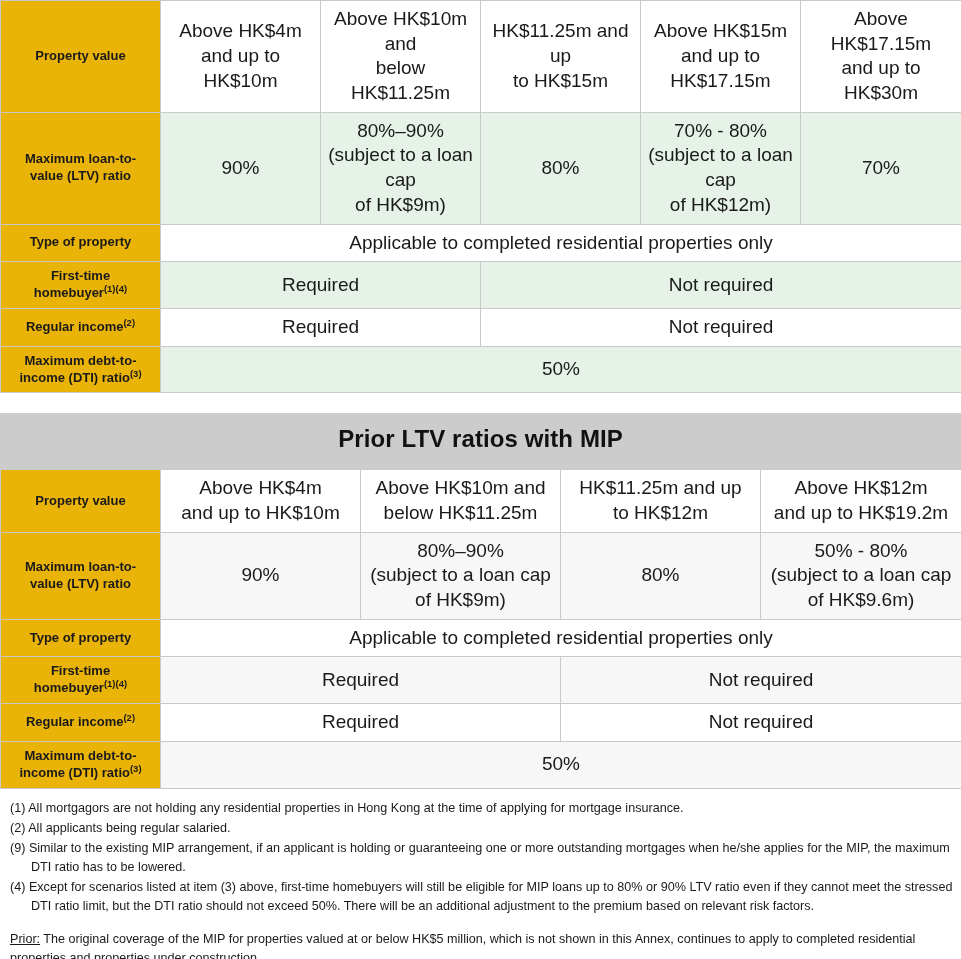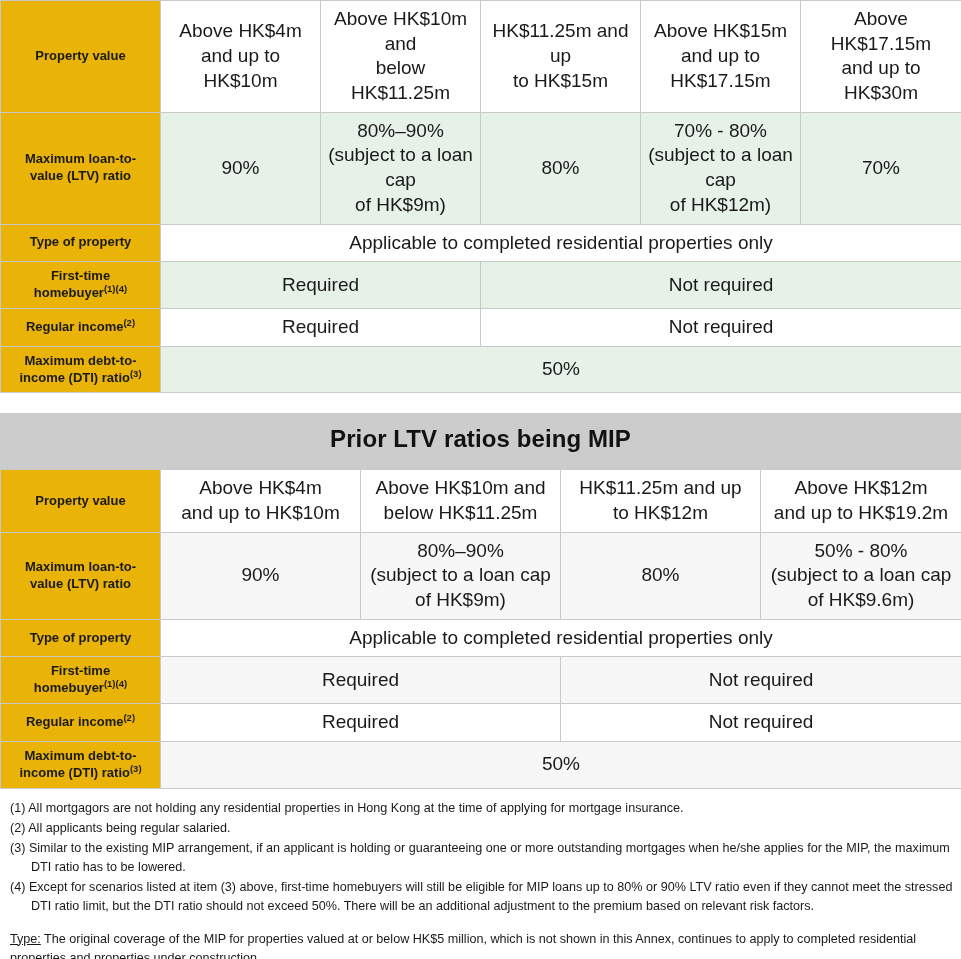--- a/index.html
+++ b/index.html
@@ -162,7 +162,7 @@
   <div class="gap"></div>
 
   <div class="banner banner-grey">
-    <div class="banner-title">Prior LTV ratios being MIP</div>
+    <div class="banner-title">Prior LTV ratios with MIP</div>
   </div>
 
   <table class="ltv">

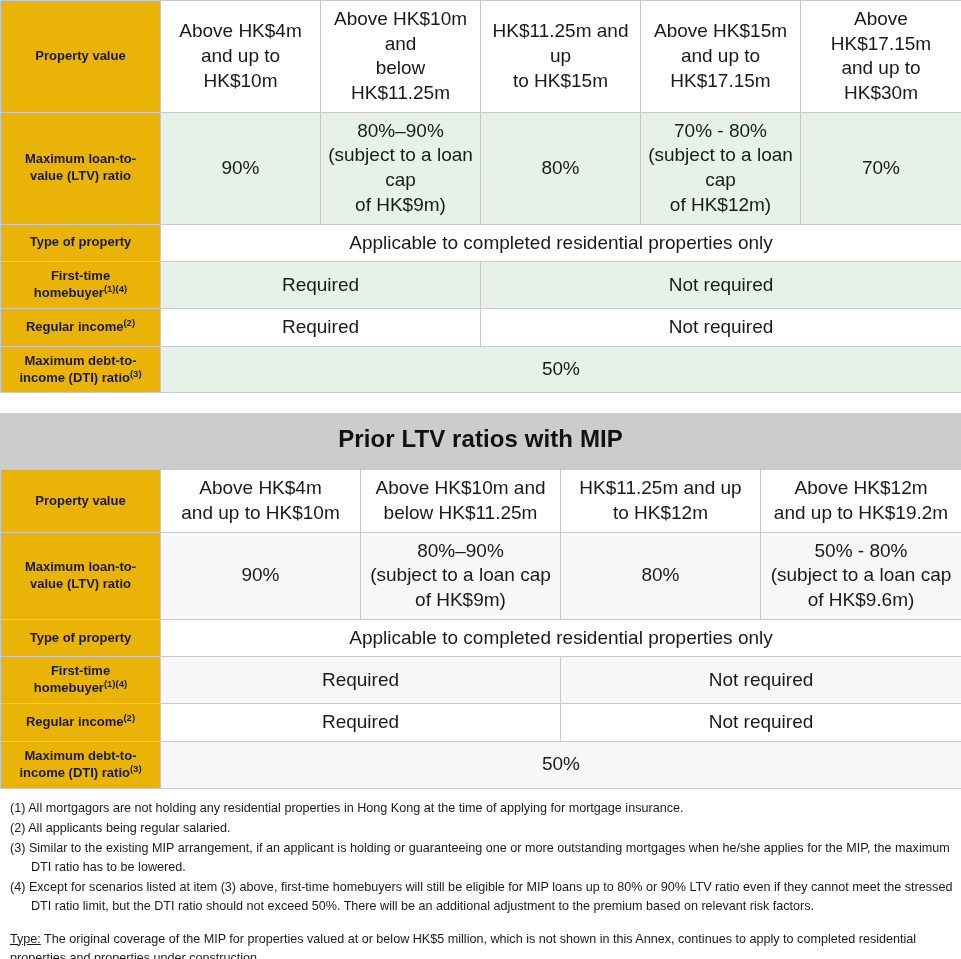--- a/index.html
+++ b/index.html
@@ -223,7 +223,7 @@
   <div class="notes">
     <span class="note-item">(1) All mortgagors are not holding any residential properties in Hong Kong at the time of applying for mortgage insurance.</span>
     <span class="note-item">(2) All applicants being regular salaried.</span>
-    <span class="note-item">(3) Similar to the existing MIP arrangement, if an applicant is holding or guaranteeing one or more outstanding mortgages when he/she applies for the MIP, the maximum DTI ratio has to be lowered.</span>
+    <span class="note-item">(9) Similar to the existing MIP arrangement, if an applicant is holding or guaranteeing one or more outstanding mortgages when he/she applies for the MIP, the maximum DTI ratio has to be lowered.</span>
     <span class="note-item">(4) Except for scenarios listed at item (3) above, first-time homebuyers will still be eligible for MIP loans up to 80% or 90% LTV ratio even if they cannot meet the stressed DTI ratio limit, but the DTI ratio should not exceed 50%. There will be an additional adjustment to the premium based on relevant risk factors.</span>
     <span class="note-block"><span class="note-label">Type:</span><span> The original coverage of the MIP for properties valued at or below HK$5 million, which is not shown in this Annex, continues to apply to completed residential properties and properties under construction.</span></span>
   </div>

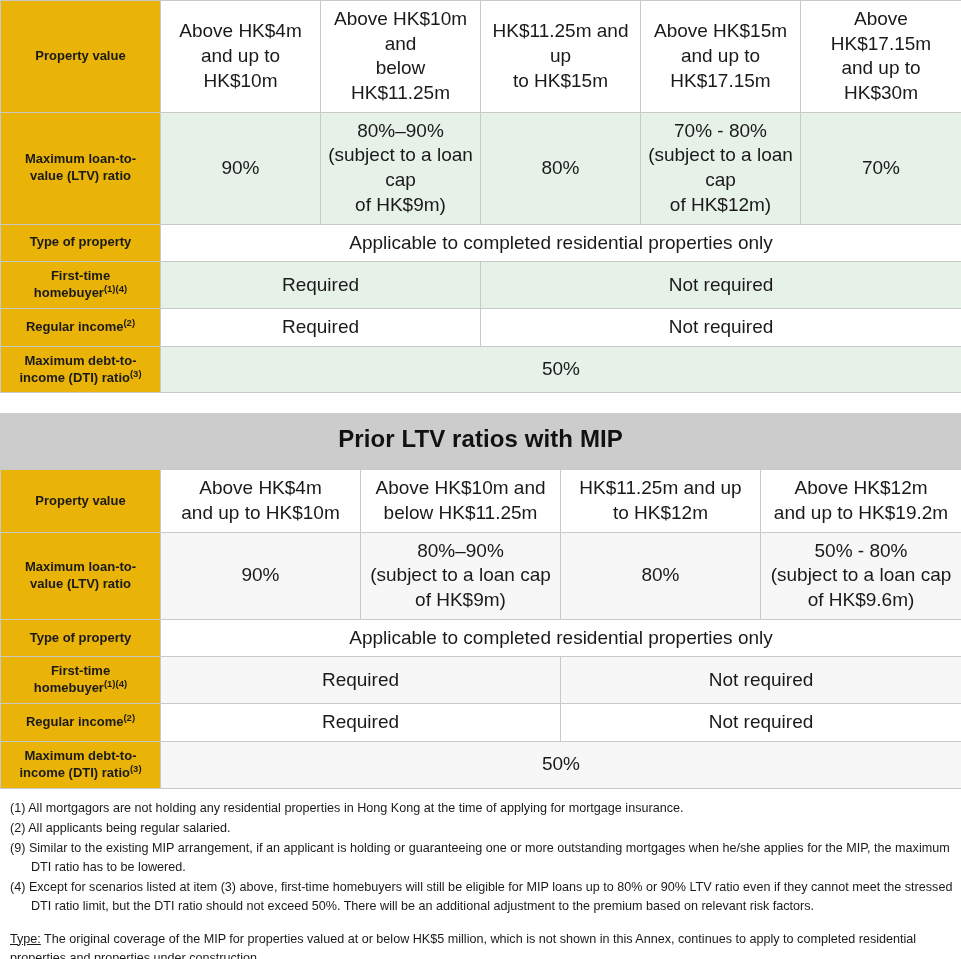--- a/index.html
+++ b/index.html
@@ -225,7 +225,7 @@
     <span class="note-item">(2) All applicants being regular salaried.</span>
     <span class="note-item">(9) Similar to the existing MIP arrangement, if an applicant is holding or guaranteeing one or more outstanding mortgages when he/she applies for the MIP, the maximum DTI ratio has to be lowered.</span>
     <span class="note-item">(4) Except for scenarios listed at item (3) above, first-time homebuyers will still be eligible for MIP loans up to 80% or 90% LTV ratio even if they cannot meet the stressed DTI ratio limit, but the DTI ratio should not exceed 50%. There will be an additional adjustment to the premium based on relevant risk factors.</span>
-    <span class="note-block"><span class="note-label">Type:</span><span> The original coverage of the MIP for properties valued at or below HK$5 million, which is not shown in this Annex, continues to apply to completed residential properties and properties under construction.</span></span>
+    <span class="note-block"><span class="note-label">Prior:</span><span> The original coverage of the MIP for properties valued at or below HK$5 million, which is not shown in this Annex, continues to apply to completed residential properties and properties under construction.</span></span>
   </div>
 
 </div>

